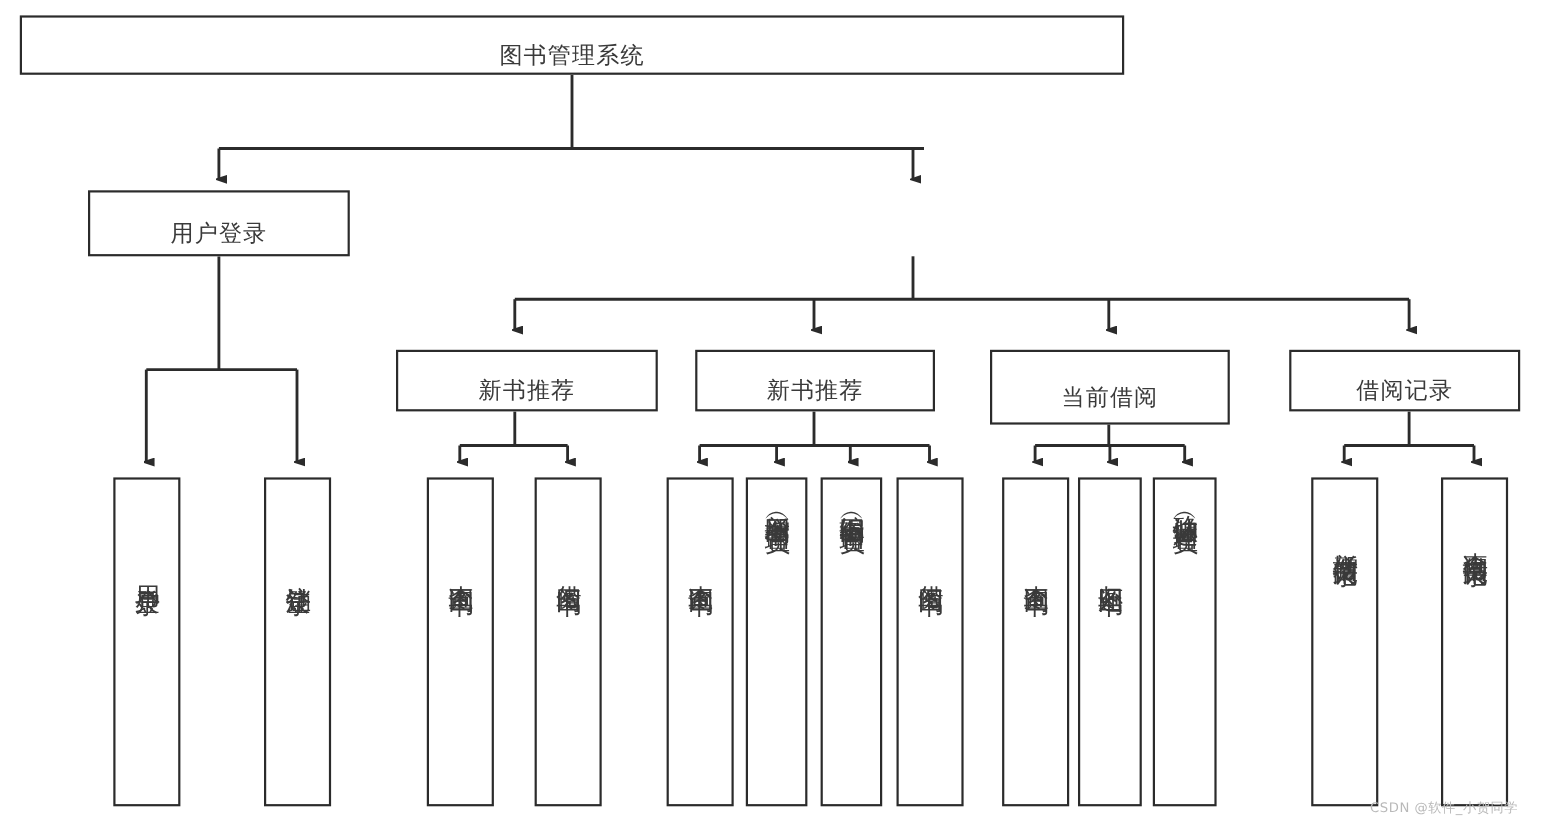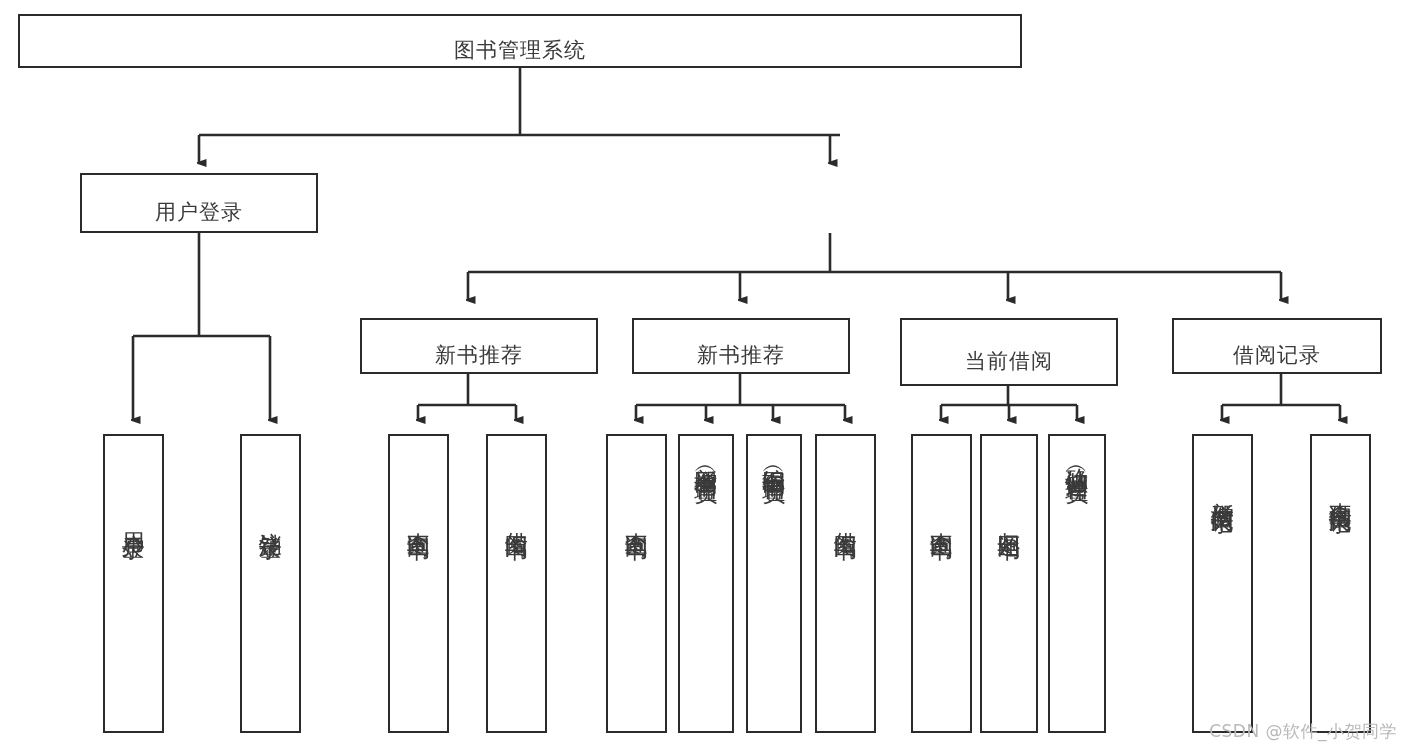--- a/index.html
+++ b/index.html
@@ -63,9 +63,9 @@
   .node.vert.med .node-label { margin-top: 48px; }
   #watermark {
     position: absolute;
-    right: 8px;
+    right: 25px;
     bottom: 4px;
-    font-size: 17px;
+    font-size: 12px;
     color: #b9b9b9;
     letter-spacing: 0.5px;
     white-space: nowrap;

